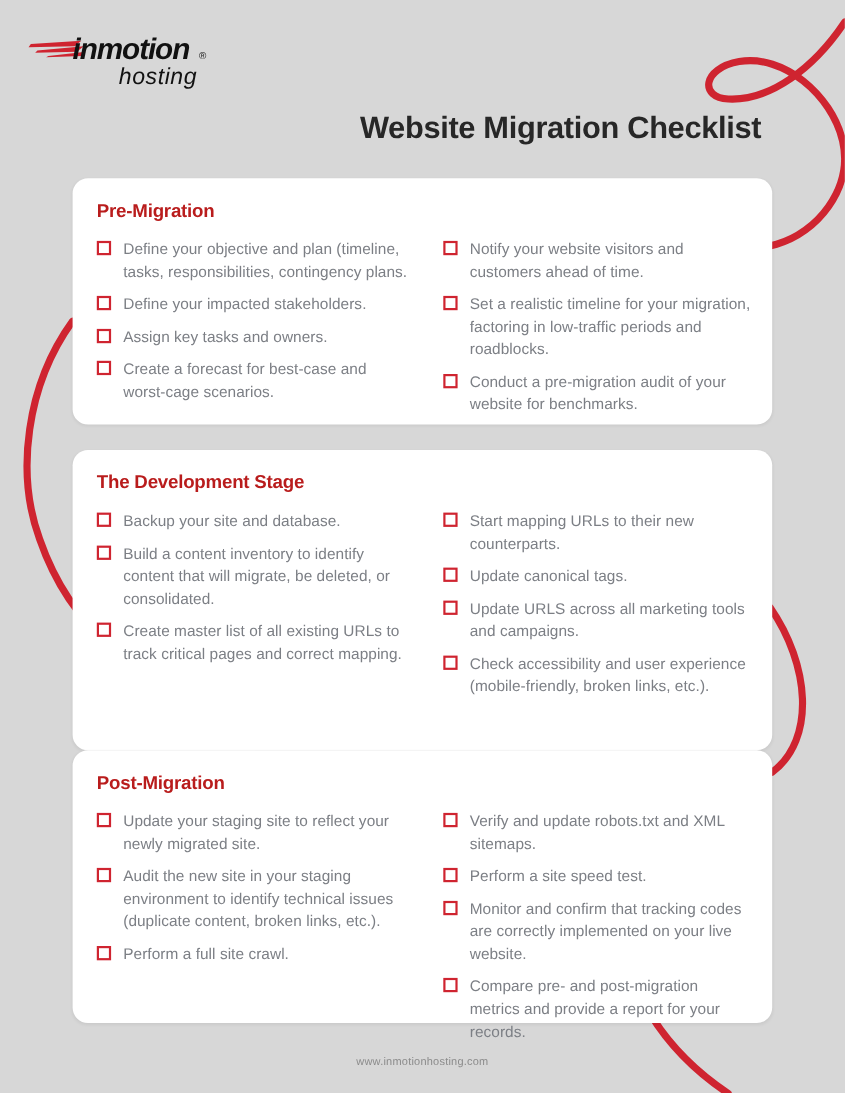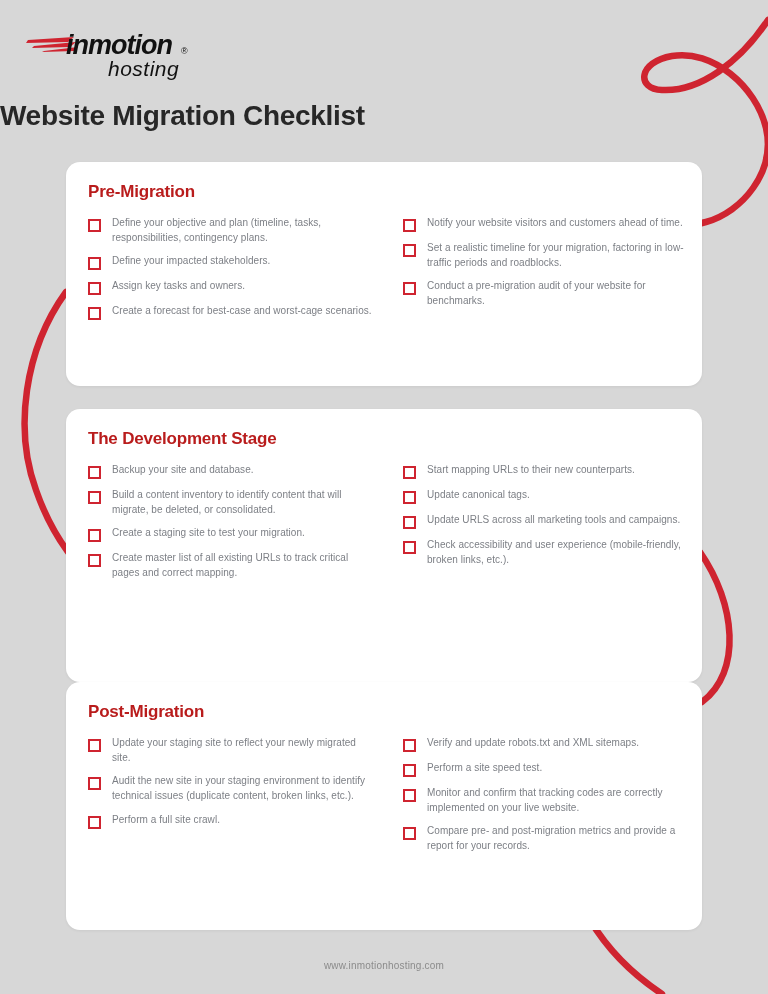--- a/index.html
+++ b/index.html
@@ -49,7 +49,7 @@
     left: 0;
     top: 100px;
     width: 692px;
-    text-align: left;
+    text-align: right;
     font-size: 28px;
     font-weight: bold;
     letter-spacing: -0.3px;

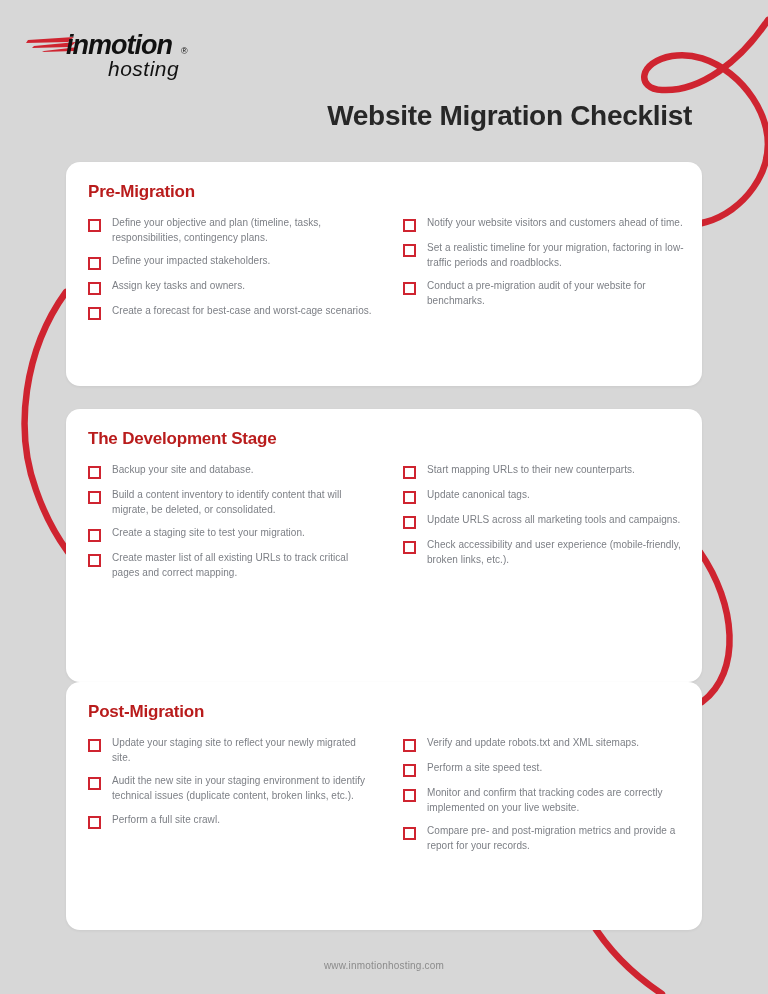--- a/index.html
+++ b/index.html
@@ -114,7 +114,7 @@
   }
 
   .item-text {
-    font-size: 10px;
+    font-size: 14px;
     line-height: 1.47;
     color: #7c7f85;
     letter-spacing: 0.05px;

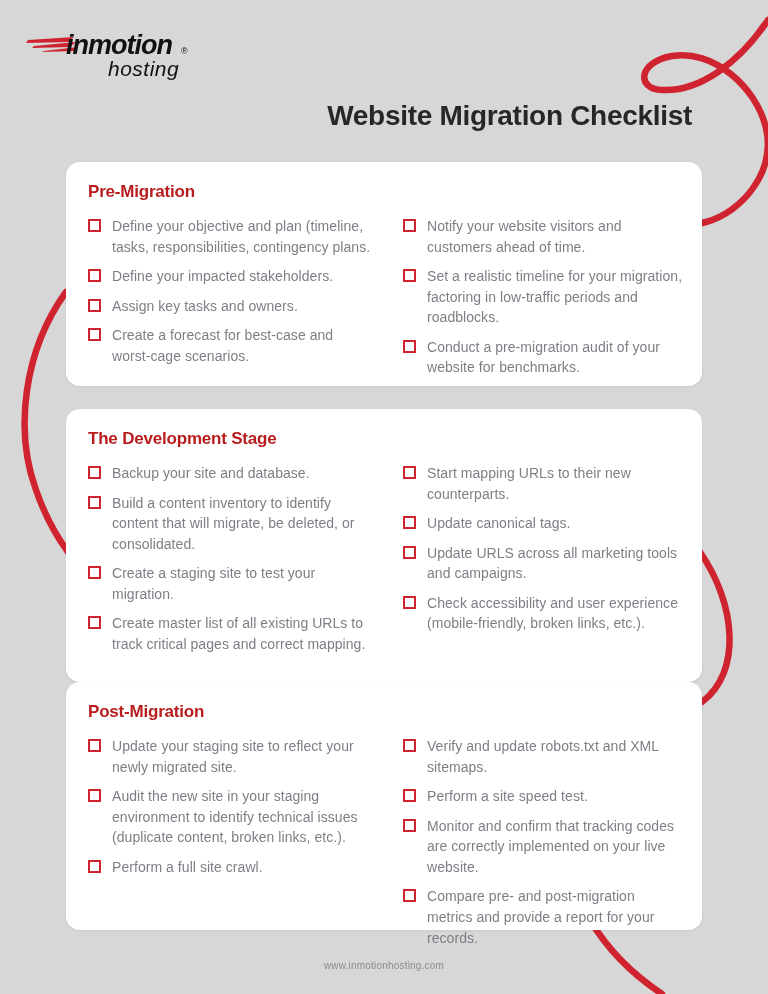--- a/index.html
+++ b/index.html
@@ -218,10 +218,6 @@
         </div>
         <div class="item">
           <span class="checkbox"></span>
-          <span class="item-text">Create a staging site to test your migration.</span>
-        </div>
-        <div class="item">
-          <span class="checkbox"></span>
           <span class="item-text">Create master list of all existing URLs to track critical pages and correct mapping.</span>
         </div>
       </div>

